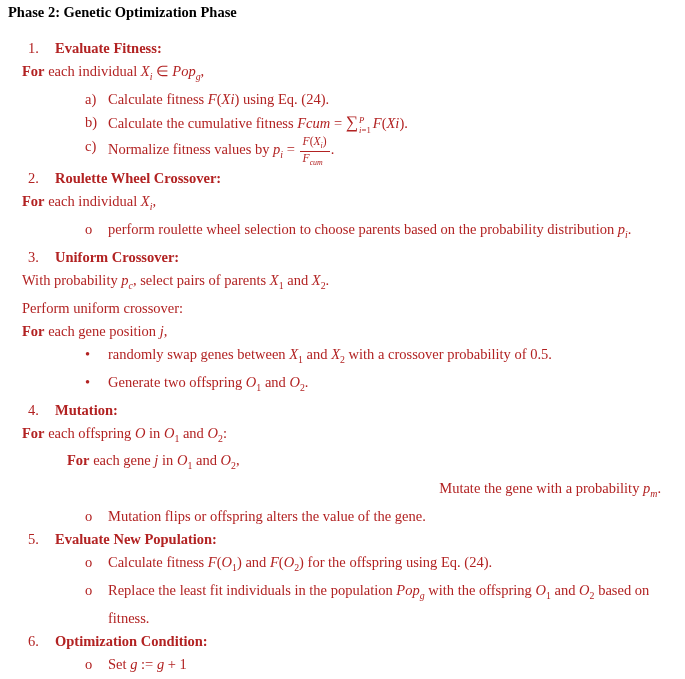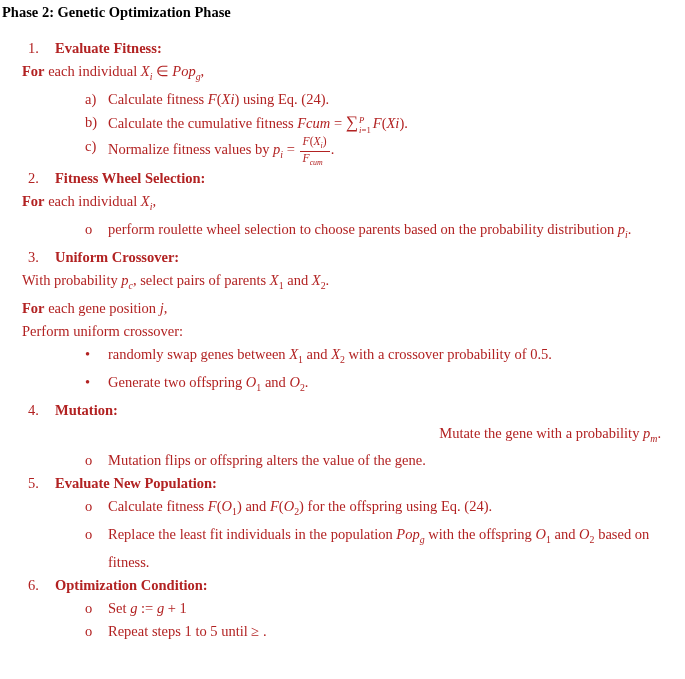--- a/index.html
+++ b/index.html
@@ -21,7 +21,7 @@
   .title {
     color: var(--black, #000000);
     font-weight: bold;
-    padding-left: 2px;
+    padding-left: 8px;
     font-size: 14.5px;
     line-height: 19px;
   }

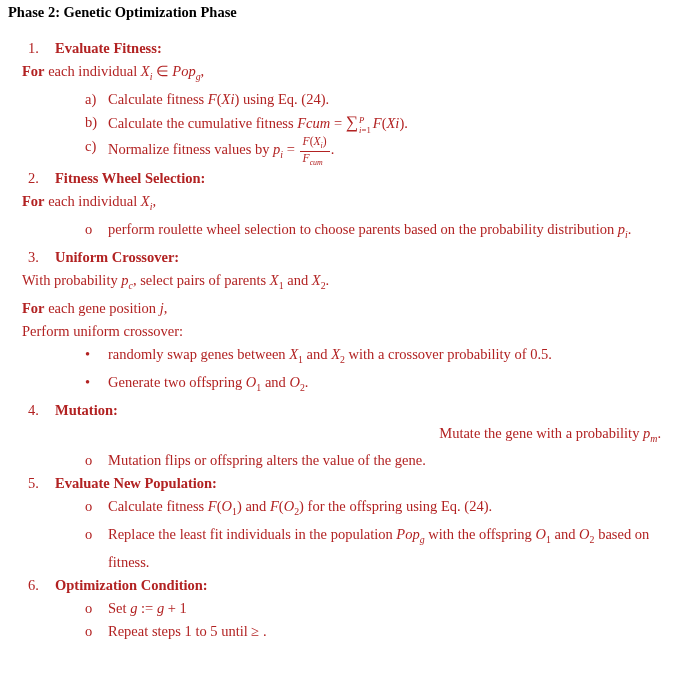--- a/index.html
+++ b/index.html
@@ -101,7 +101,7 @@
       </div>
       <div class="line item">
         <span class="marker">2.</span>
-        <span class="content"><b>Fitness Wheel Selection:</b></span>
+        <span class="content"><b>Roulette Wheel Crossover:</b></span>
       </div>
       <div class="line text">
         <span class="content"><b>For</b> each individual <i>X<sub>i</sub></i>,</span>

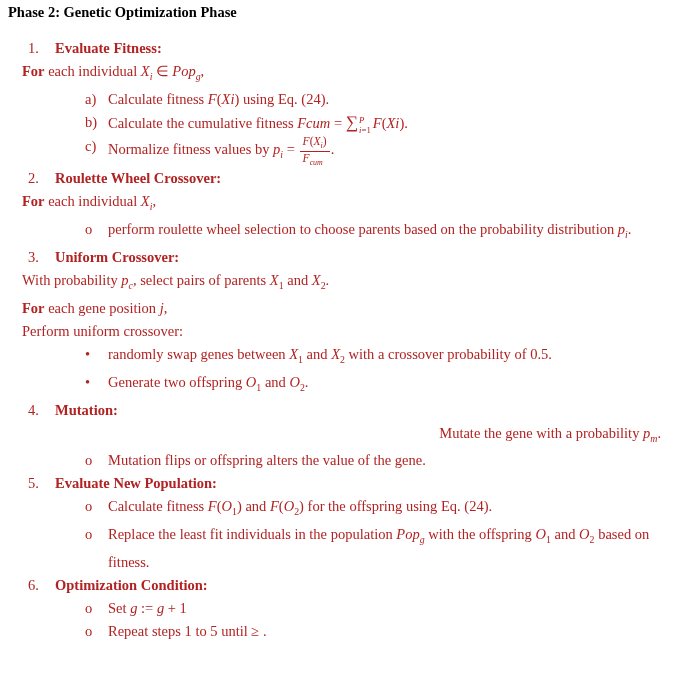--- a/index.html
+++ b/index.html
@@ -118,10 +118,10 @@
         <span class="content">With probability <i>p<sub>c</sub></i>, select pairs of parents <i>X</i><sub>1</sub> and <i>X</i><sub>2</sub>.</span>
       </div>
       <div class="line text">
-        <span class="content"><b>For</b> each gene position <i>j</i>,</span>
+        <span class="content">Perform uniform crossover:</span>
       </div>
       <div class="line text">
-        <span class="content">Perform uniform crossover:</span>
+        <span class="content"><b>For</b> each gene position <i>j</i>,</span>
       </div>
       <div class="line sub">
         <span class="marker">•</span>

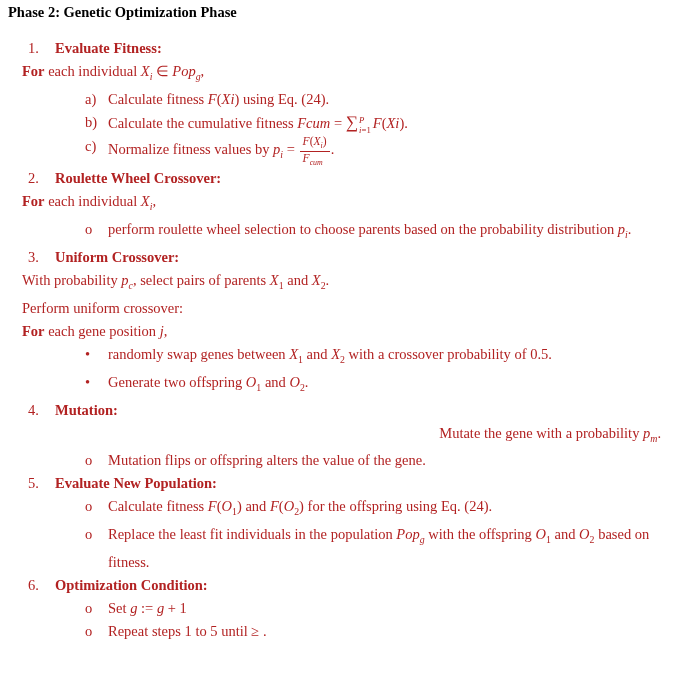--- a/index.html
+++ b/index.html
@@ -135,6 +135,9 @@
         <span class="marker">4.</span>
         <span class="content"><b>Mutation:</b></span>
       </div>
+      <div class="line text">
+        <span class="content"><b>For</b> each offspring <i>O</i> in <i>O</i><sub>1</sub> and <i>O</i><sub>2</sub>:</span>
+      </div>
       <div class="line sub3">
         <span class="content">Mutate the gene with a probability <i>p<sub>m</sub></i>.</span>
       </div>

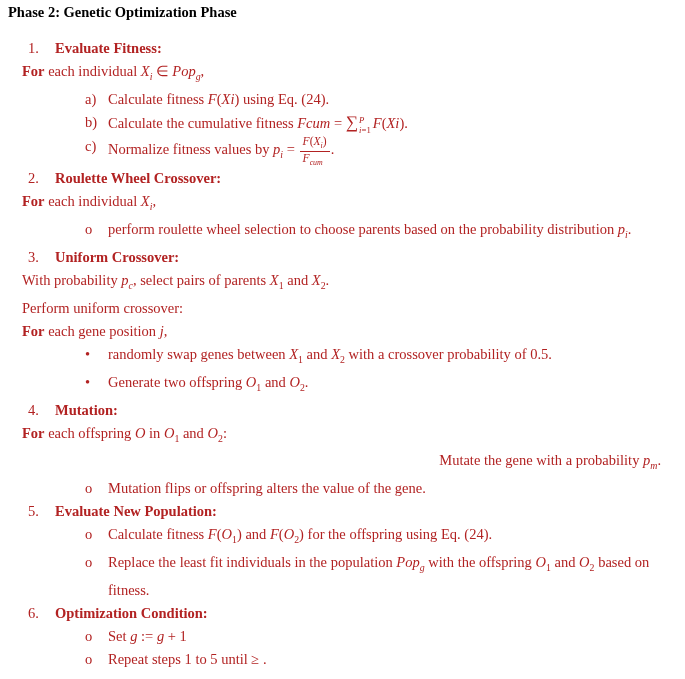--- a/index.html
+++ b/index.html
@@ -138,6 +138,9 @@
       <div class="line text">
         <span class="content"><b>For</b> each offspring <i>O</i> in <i>O</i><sub>1</sub> and <i>O</i><sub>2</sub>:</span>
       </div>
+      <div class="line sub2">
+        <span class="content"><b>For</b> each gene <i>j</i> in <i>O</i><sub>1</sub> and <i>O</i><sub>2</sub>,</span>
+      </div>
       <div class="line sub3">
         <span class="content">Mutate the gene with a probability <i>p<sub>m</sub></i>.</span>
       </div>

